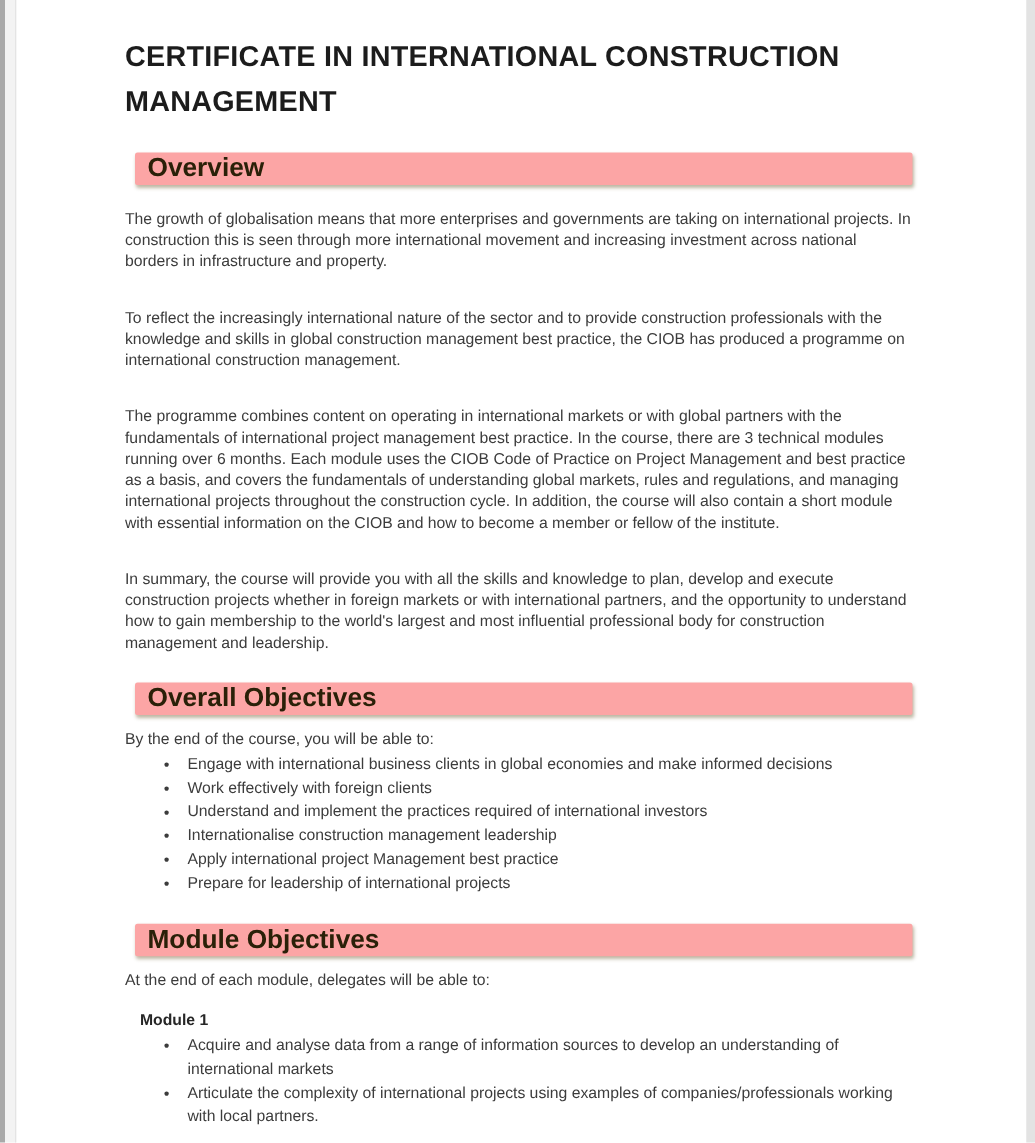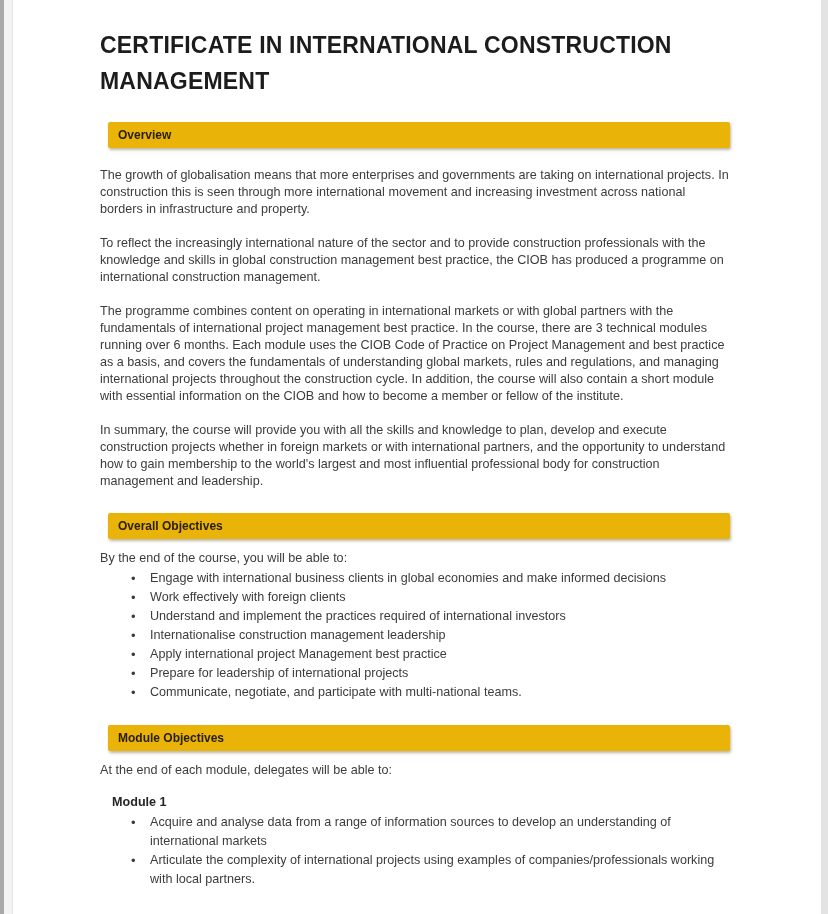--- a/index.html
+++ b/index.html
@@ -21,10 +21,10 @@
 
   .banner {
     margin-left: 8px; margin-top: 23px;
-    background: #eab308;
+    background: #fca5a5;
     border-radius: 2px;
     padding: 4px 10px;
-    font-size: 12px; font-weight: 700; line-height: 18px;
+    font-size: 21px; font-weight: 700; line-height: 18px;
     color: #2a2008;
     box-shadow: 1px 2px 3px rgba(110, 95, 50, 0.45);
   }

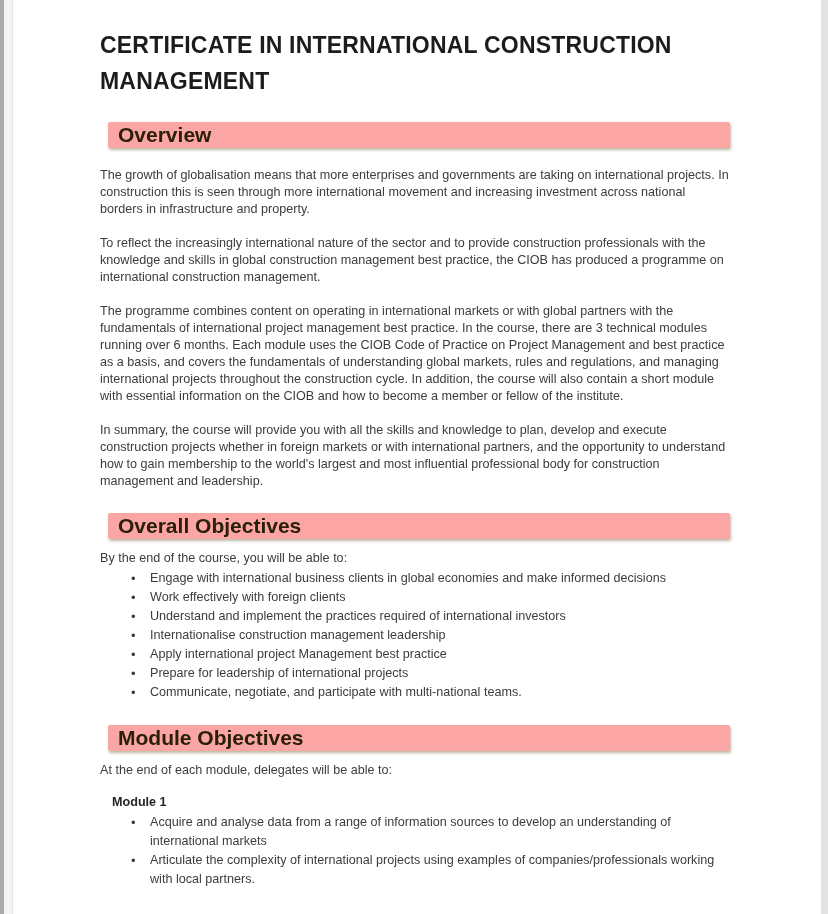--- a/index.html
+++ b/index.html
@@ -30,7 +30,7 @@
   }
 
   .para {
-    margin-top: 17px;
+    margin-top: 28px;
     font-size: 12.6px; line-height: 17px; color: #3c3c3c;
   }
   .para.first { margin-top: 19px; }

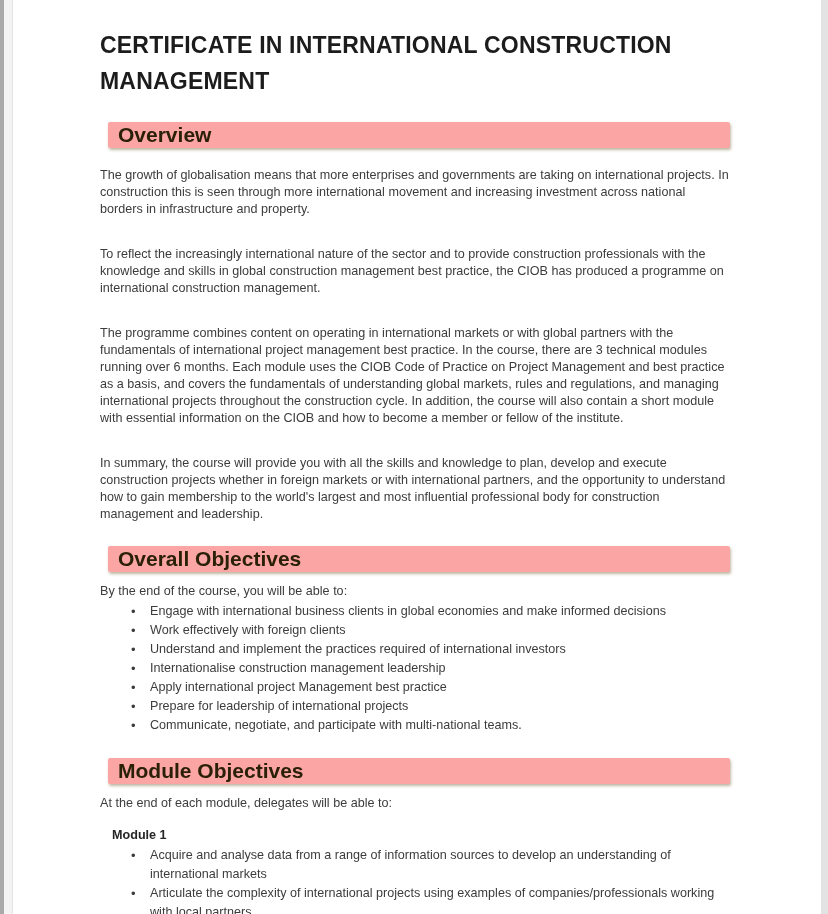--- a/index.html
+++ b/index.html
@@ -88,7 +88,6 @@
       <li>Internationalise construction management leadership</li>
       <li>Apply international project Management best practice</li>
       <li>Prepare for leadership of international projects</li>
-      <li>Communicate, negotiate, and participate with multi-national teams.</li>
     </ul>
 
     <div class="banner">Module Objectives</div>

